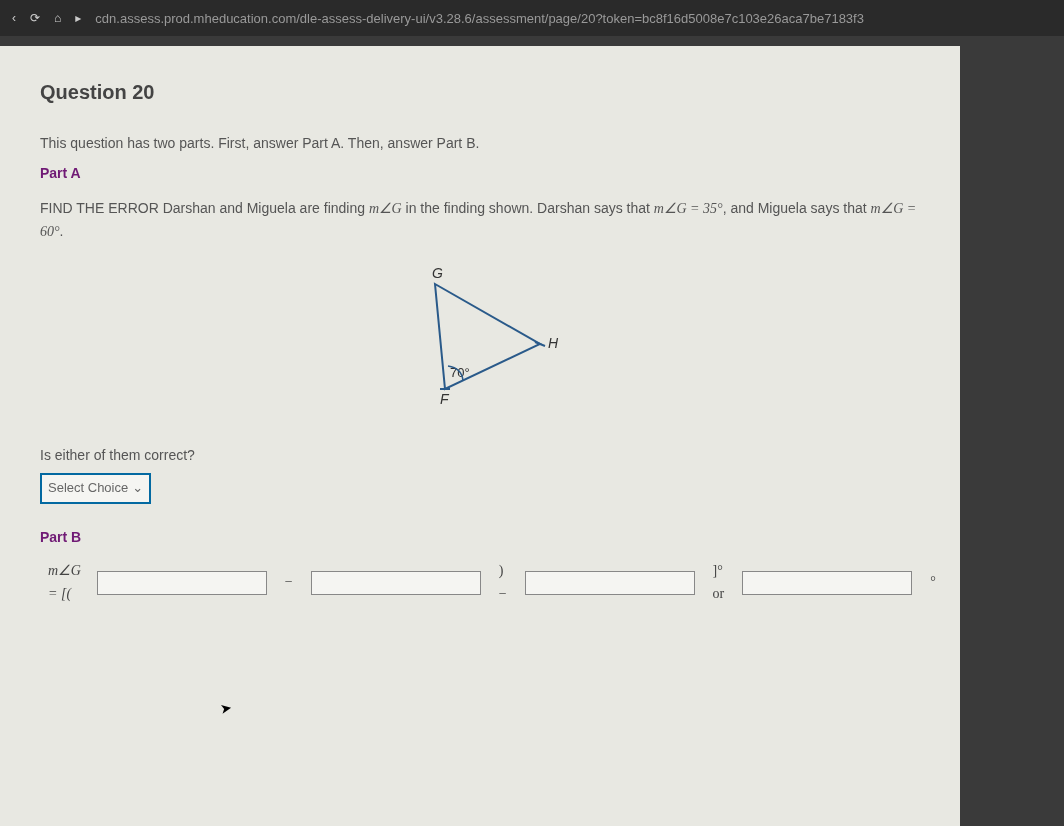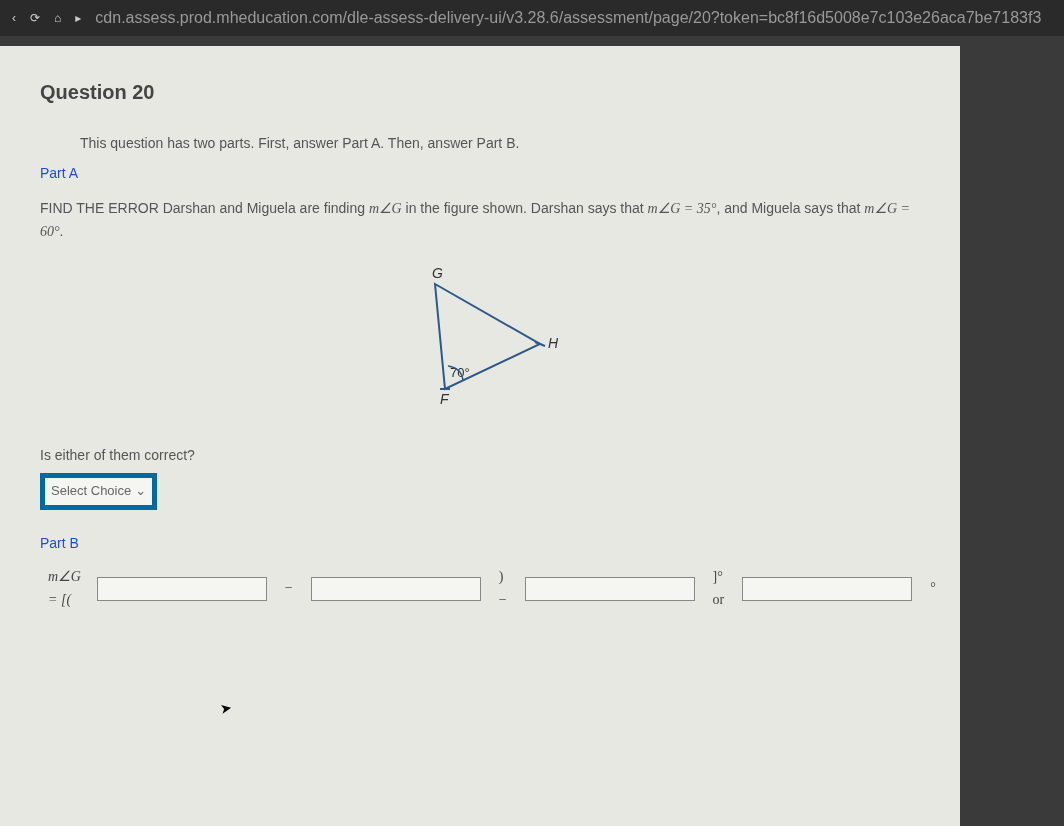--- a/index.html
+++ b/index.html
@@ -21,7 +21,7 @@
       font-size: 12px;
     }
     .nav-icons { display: flex; gap: 14px; align-items: center; color: #ccc; }
-    .url-text { color: #999; font-size: 16px; white-space: nowrap; overflow: hidden; }
+    .url-text { color: #999; font-size: 13px; white-space: nowrap; overflow: hidden; }
     .content-wrap {
       background: #3a3a3a;
       padding: 0;

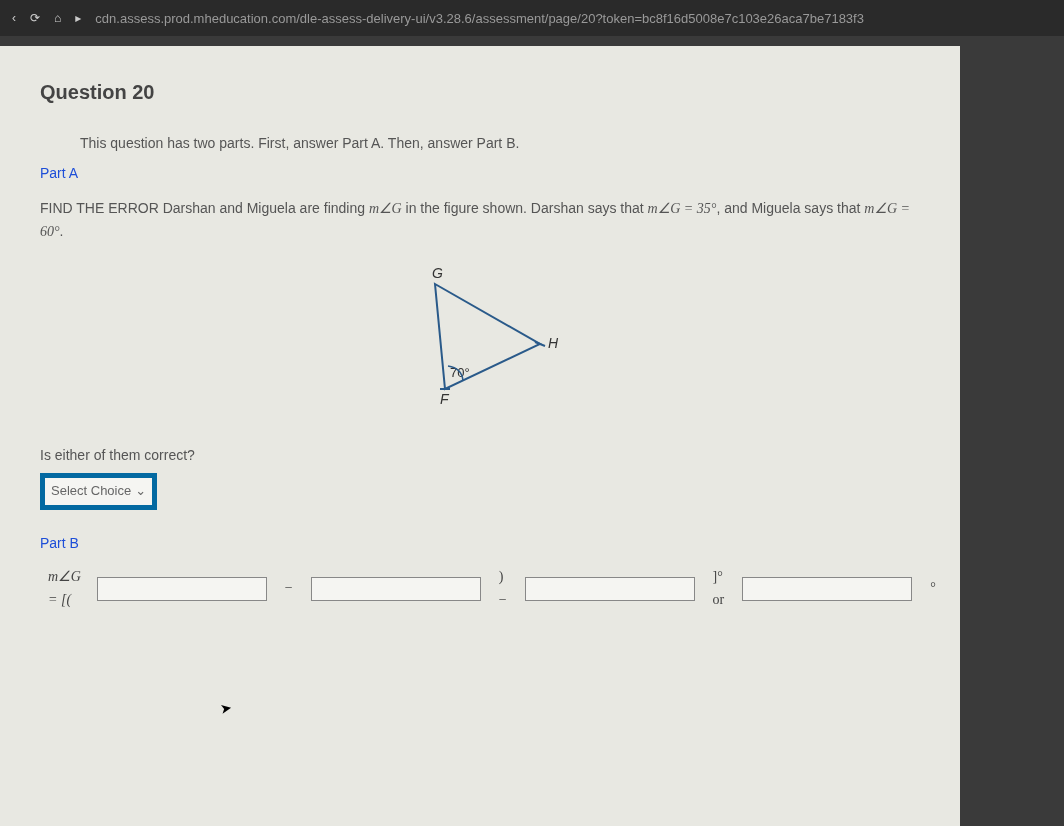--- a/index.html
+++ b/index.html
@@ -45,7 +45,7 @@
       color: #444;
       margin-bottom: 24px;
     }
-    .intro { margin-bottom: 8px; color: #555; margin-left: 40px; }
+    .intro { margin-bottom: 8px; color: #555; }
     .part-label { font-weight: normal; color: #1d4ed8; margin-bottom: 12px; }
     .problem-text { margin-bottom: 8px; color: #555; }
     .bold-lead { font-weight: normal; }

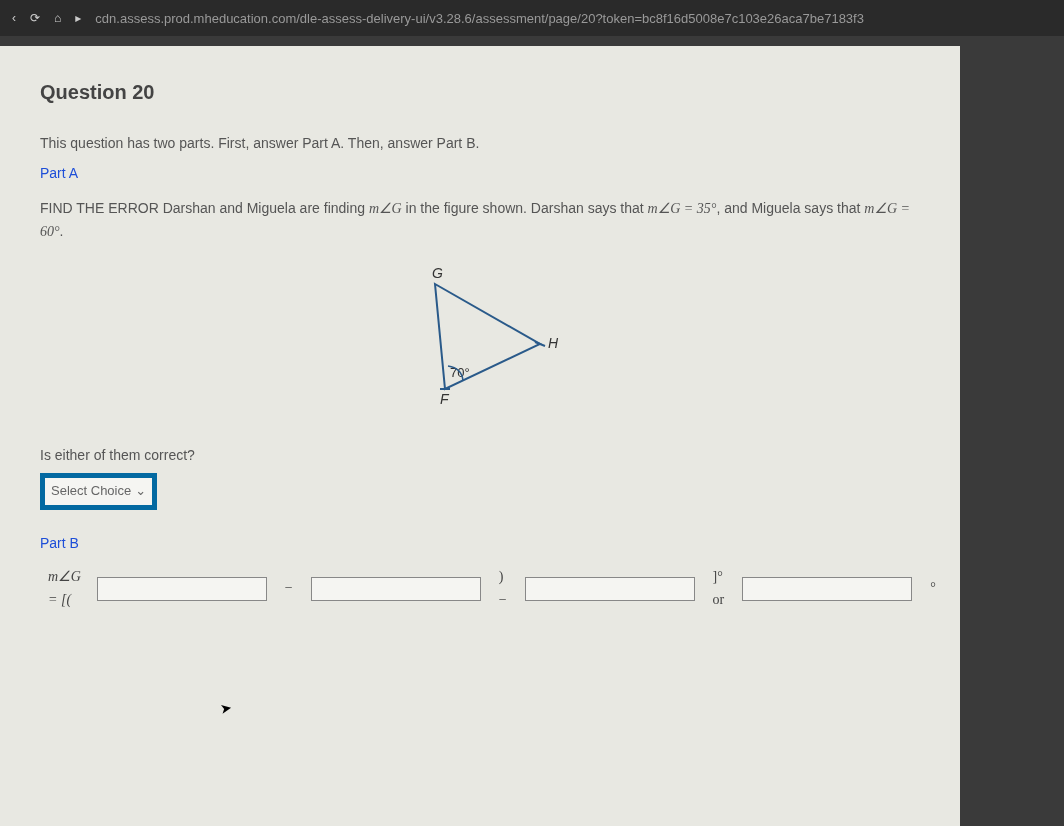--- a/index.html
+++ b/index.html
@@ -46,7 +46,7 @@
       margin-bottom: 24px;
     }
     .intro { margin-bottom: 8px; color: #555; }
-    .part-label { font-weight: normal; color: #1d4ed8; margin-bottom: 12px; }
+    .part-label { font-weight: bold; color: #701a75; margin-bottom: 12px; }
     .problem-text { margin-bottom: 8px; color: #555; }
     .bold-lead { font-weight: normal; }
     .math { font-style: italic; font-family: Liberation Serif, serif; }

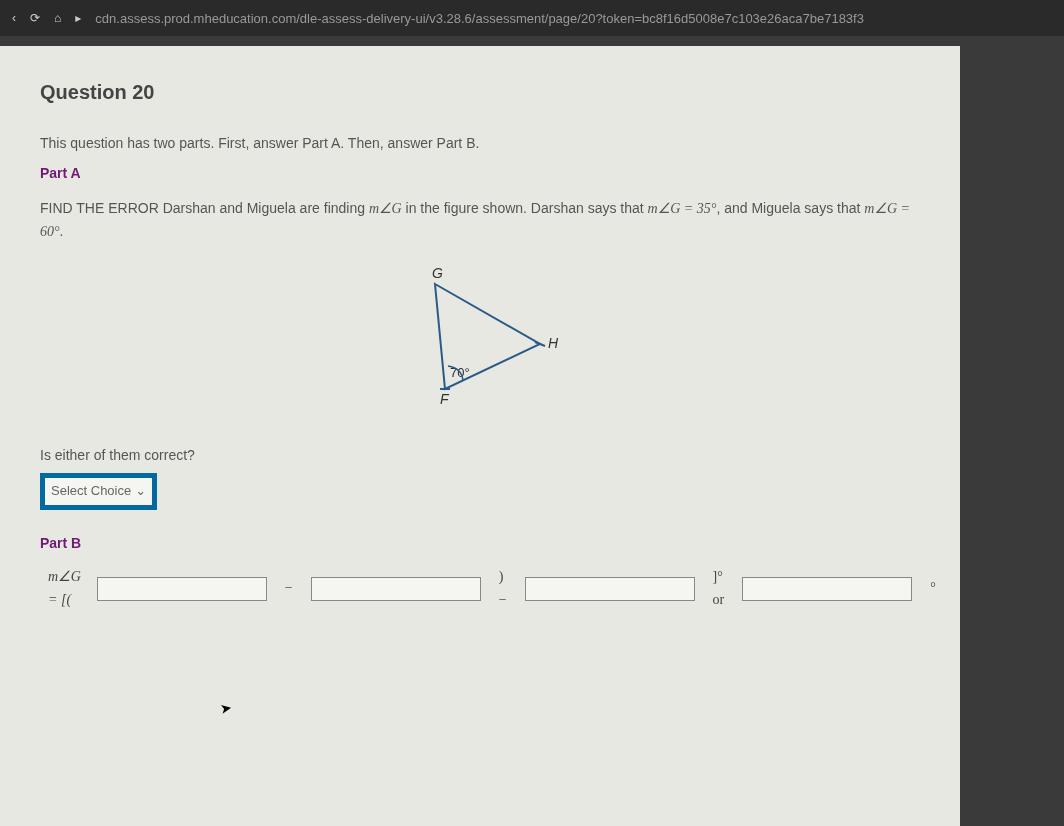--- a/index.html
+++ b/index.html
@@ -118,7 +118,7 @@
     <p class="part-label">Part A</p>
 
     <p class="problem-text">
-      <span class="bold-lead">FIND THE ERROR</span><span> Darshan and Miguela are finding </span><span class="math">m∠G</span><span> in the figure shown. Darshan says that </span><span class="math">m∠G = 35°</span><span>, and Miguela says that </span><span class="math">m∠G = 60°</span><span>.</span>
+      <span class="bold-lead">FIND THE ERROR</span><span> Darshan and Miguela are finding </span><span class="math">m∠G</span><span> in the finding shown. Darshan says that </span><span class="math">m∠G = 35°</span><span>, and Miguela says that </span><span class="math">m∠G = 60°</span><span>.</span>
     </p>
 
     <div class="figure-container">

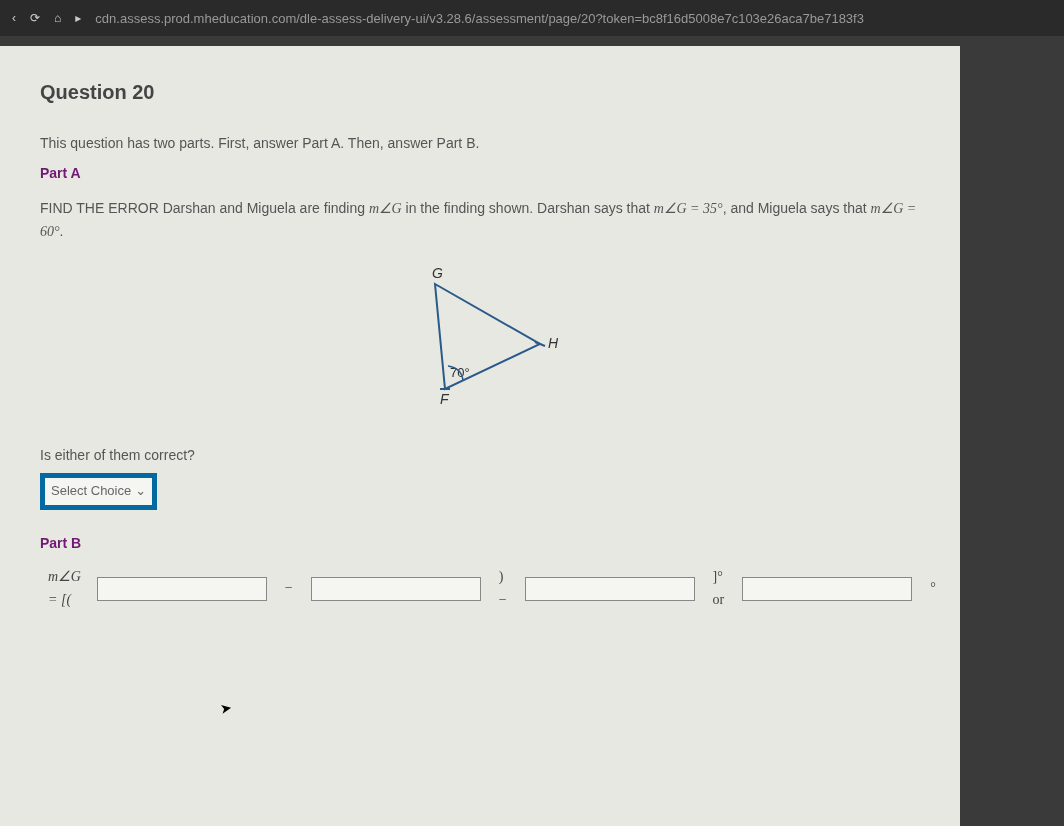--- a/index.html
+++ b/index.html
@@ -60,7 +60,7 @@
     .select-box {
       display: inline-flex;
       align-items: center;
-      border: 5px solid #0369a1;
+      border: 2px solid #0369a1;
       background: #f5f5f2;
       padding: 3px 6px;
       font-size: 13px;

